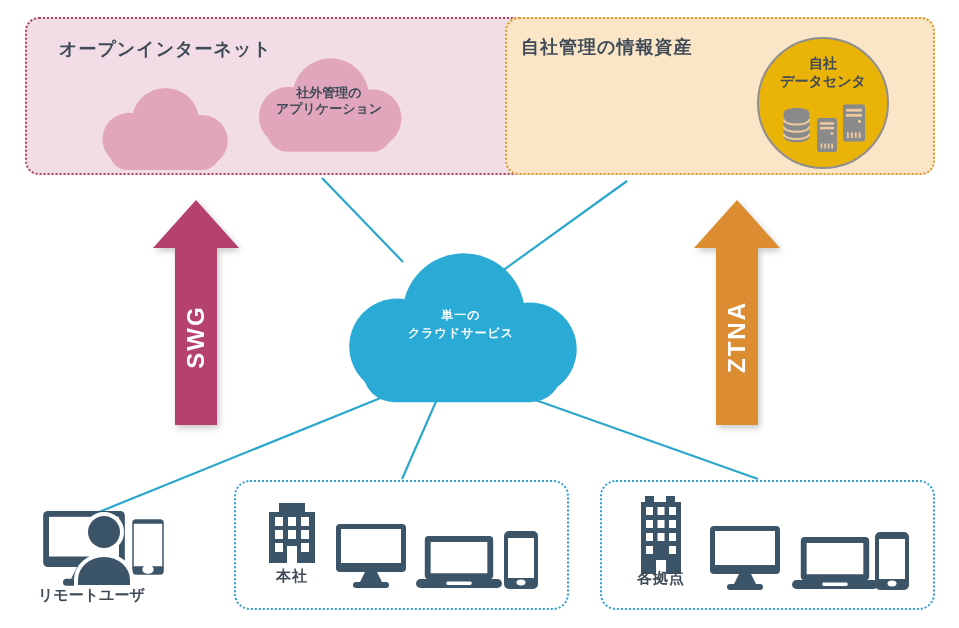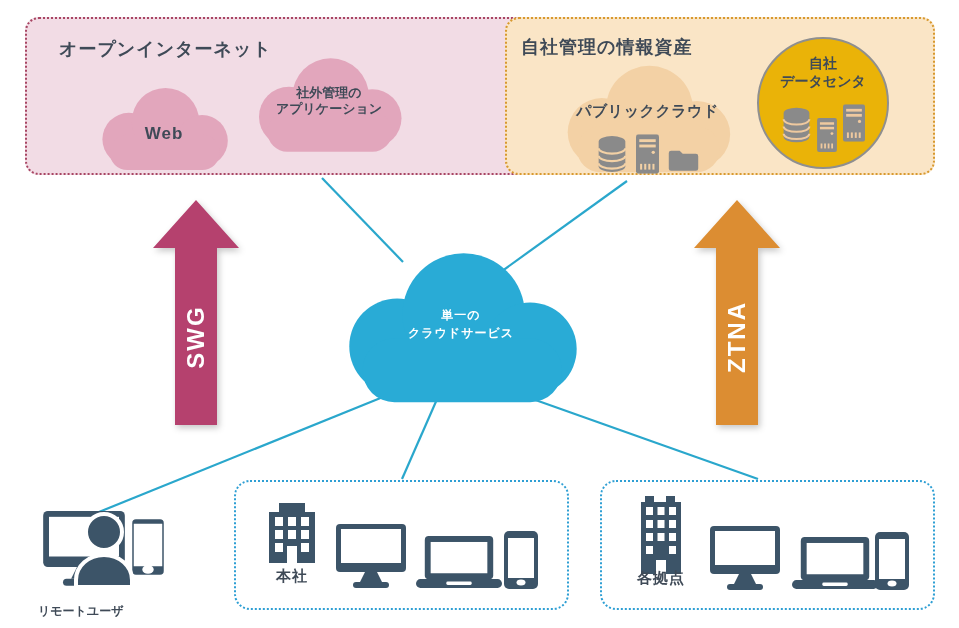--- a/index.html
+++ b/index.html
@@ -199,23 +199,6 @@
 
   <section class="zone-box box-tan">
     <div class="box-title">自社管理の情報資産</div>
-    <div class="cloud public-cloud">
-      <svg class="cloud-shape" viewBox="0 0 200 120">
-          <use href="#cloud" fill="#F3D1A5"></use>
-        </svg>
-      <div class="cloud-label">パブリッククラウド</div>
-      <div class="icon-row on-tan">
-        <svg width="30" height="40" viewBox="0 0 36 46">
-            <use href="#db"></use>
-          </svg>
-        <svg width="23" height="40" viewBox="0 0 28 48">
-            <use href="#server"></use>
-          </svg>
-        <svg width="31" height="24" viewBox="0 0 40 30" style="margin-bottom:2px">
-            <use href="#folder"></use>
-          </svg>
-      </div>
-    </div>
     <div class="dc-circle">
       <div class="cloud-label">自社
 データセンタ</div>

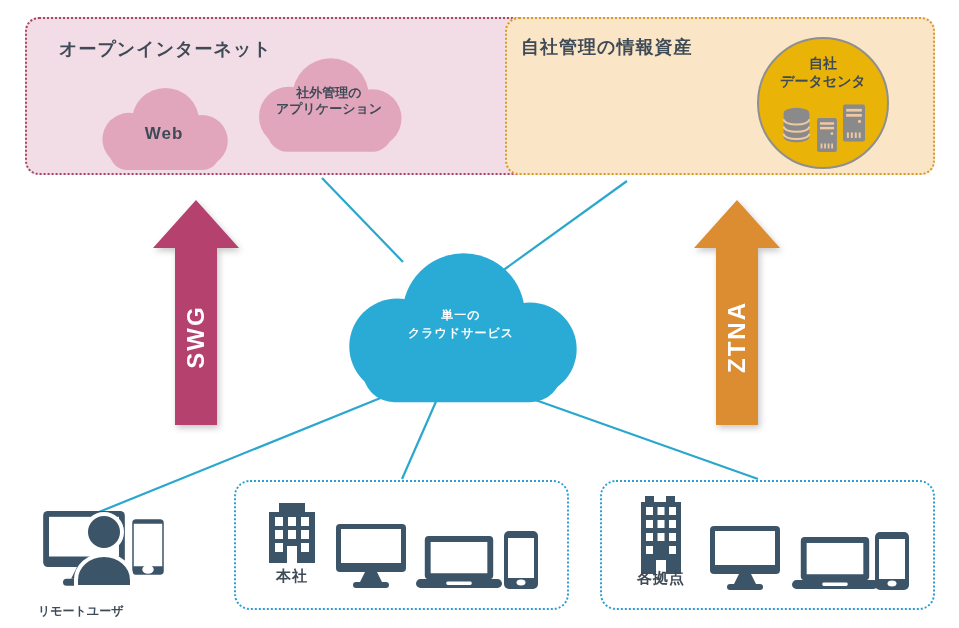--- a/index.html
+++ b/index.html
@@ -186,7 +186,6 @@
       <svg class="cloud-shape" viewBox="0 0 200 120">
           <use href="#cloud" fill="#E2A6BC"></use>
         </svg>
-      <div class="cloud-label">Web</div>
     </div>
     <div class="cloud app-cloud">
       <svg class="cloud-shape" viewBox="0 0 200 120">

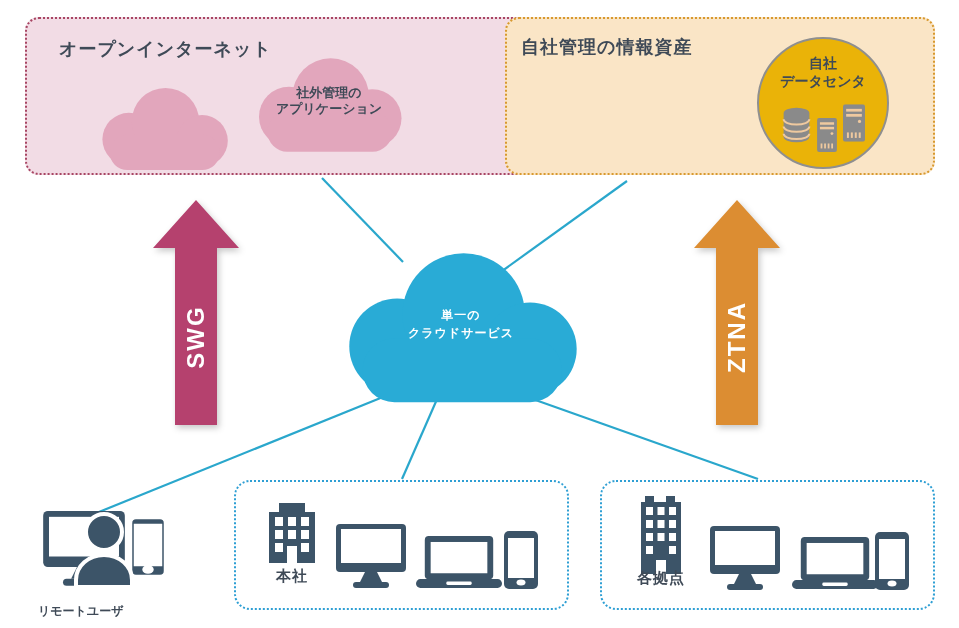--- a/index.html
+++ b/index.html
@@ -70,7 +70,7 @@
 
   .remote-user { position:absolute; left:43px; top:501px; width:125px; height:86px; }
   .remote-user-label { position:absolute; left:38px; top:586px; width:130px;
-              font-weight:bold; font-size:12px; color:#3F4A57;margin-top:17px; }
+              font-weight:bold; font-size:15px; color:#3F4A57; }
 
   .hq-building { left:30px; top:21px; width:52px; height:60px; }
   .hq-name { left:18px; top:85px; width:76px; }

